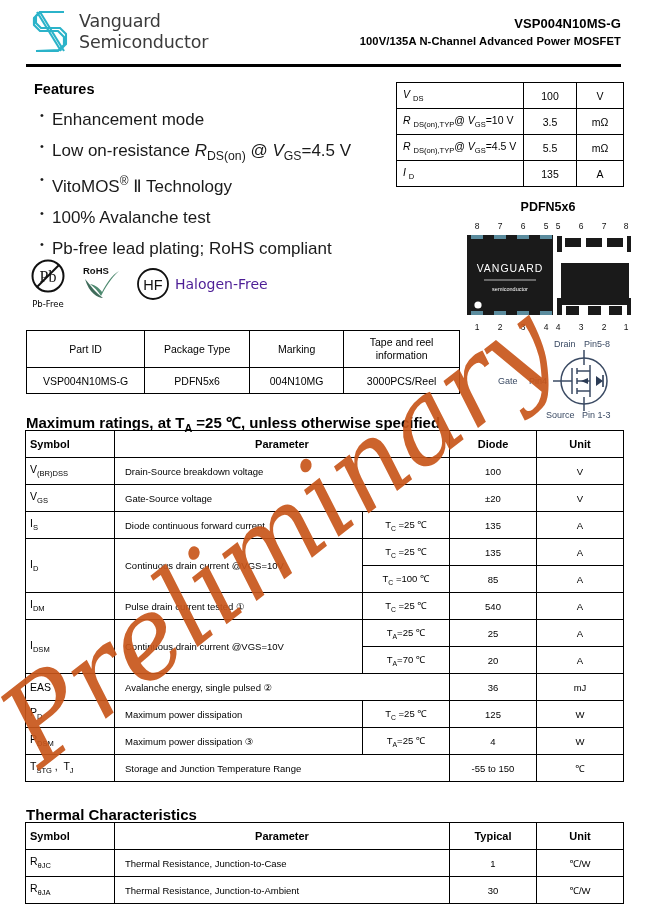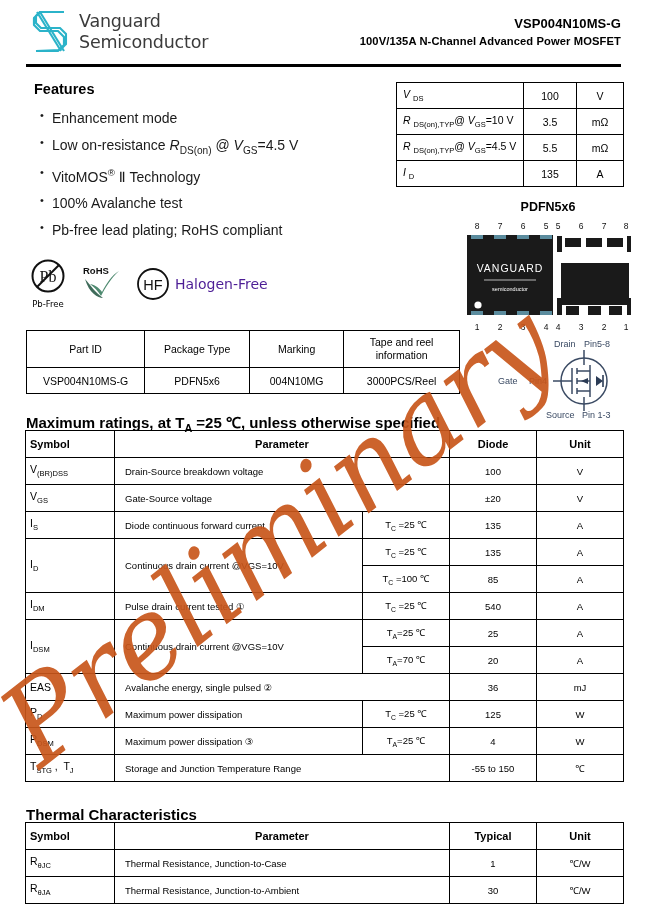--- a/index.html
+++ b/index.html
@@ -77,7 +77,7 @@
     list-style: none;
   }
   .features-list li {
-    font-size: 14px;
+    font-size: 17px;
     margin-bottom: 11px;
     position: relative;
     padding-left: 12px;

